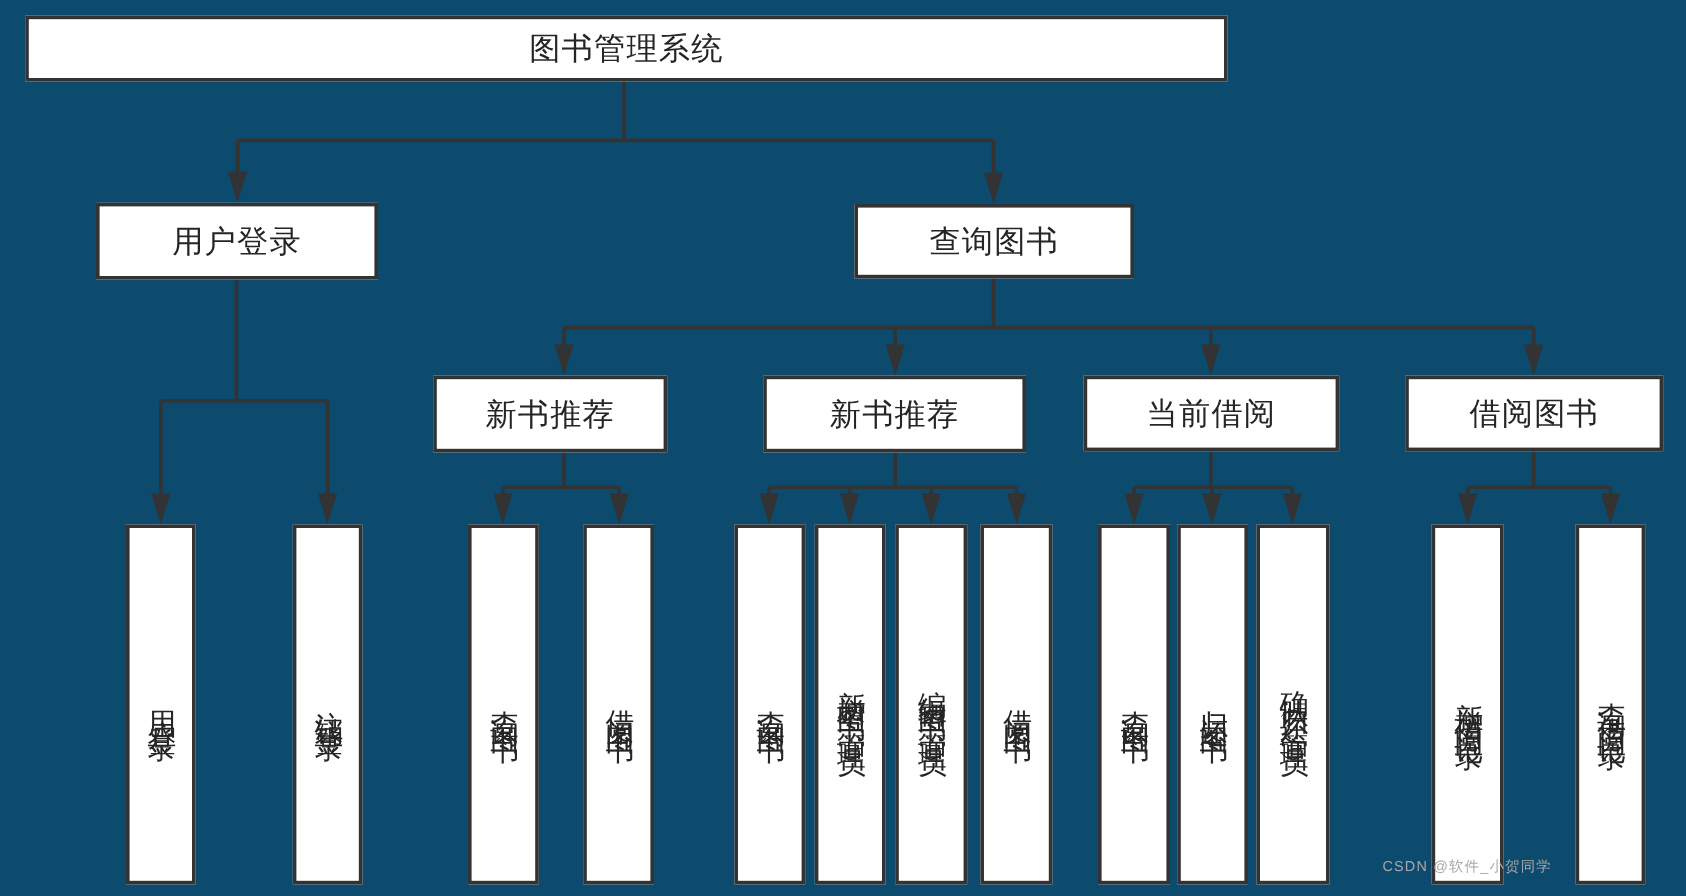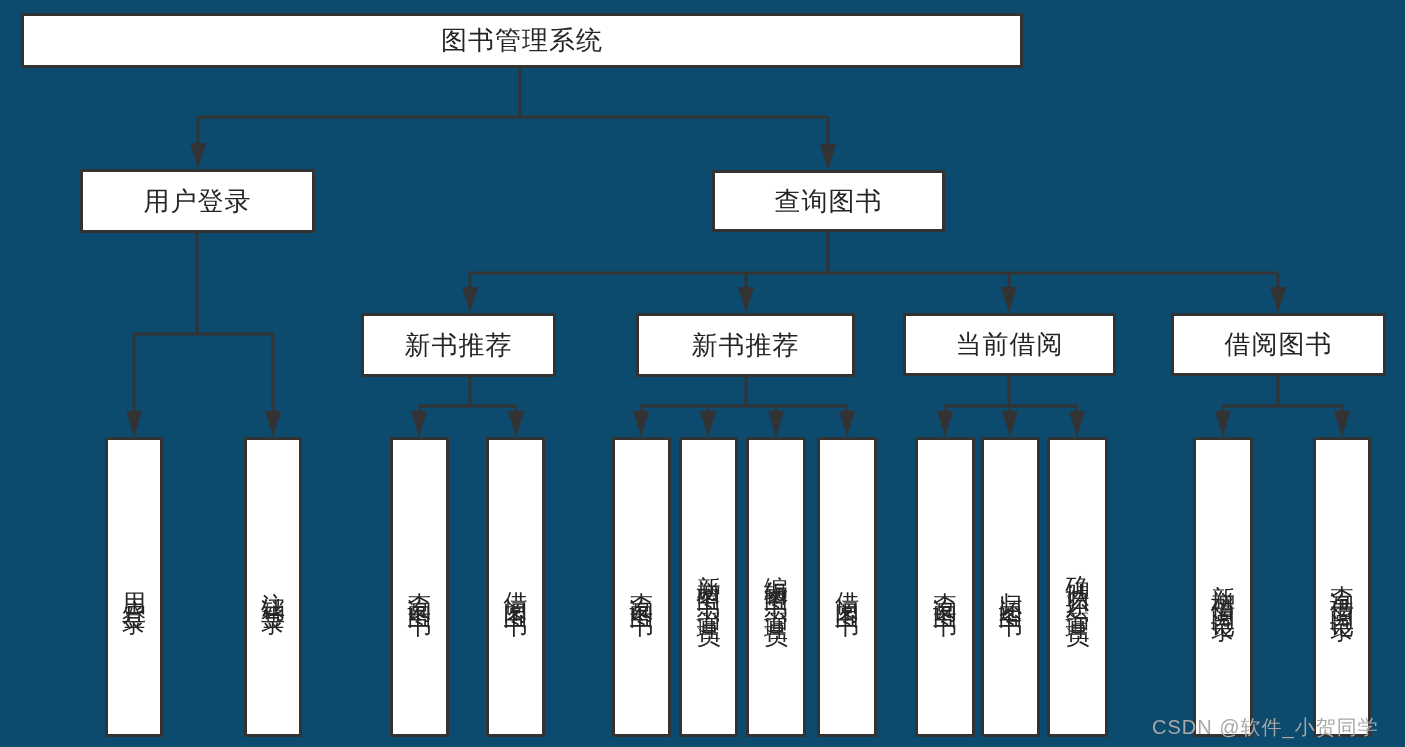--- a/index.html
+++ b/index.html
@@ -51,7 +51,7 @@
     position: absolute;
     left: 1152px;
     top: 714px;
-    font-size: 20px;
+    font-size: 12px;
     color: #a8a8a8;
     letter-spacing: 1px;
     z-index: 2;

